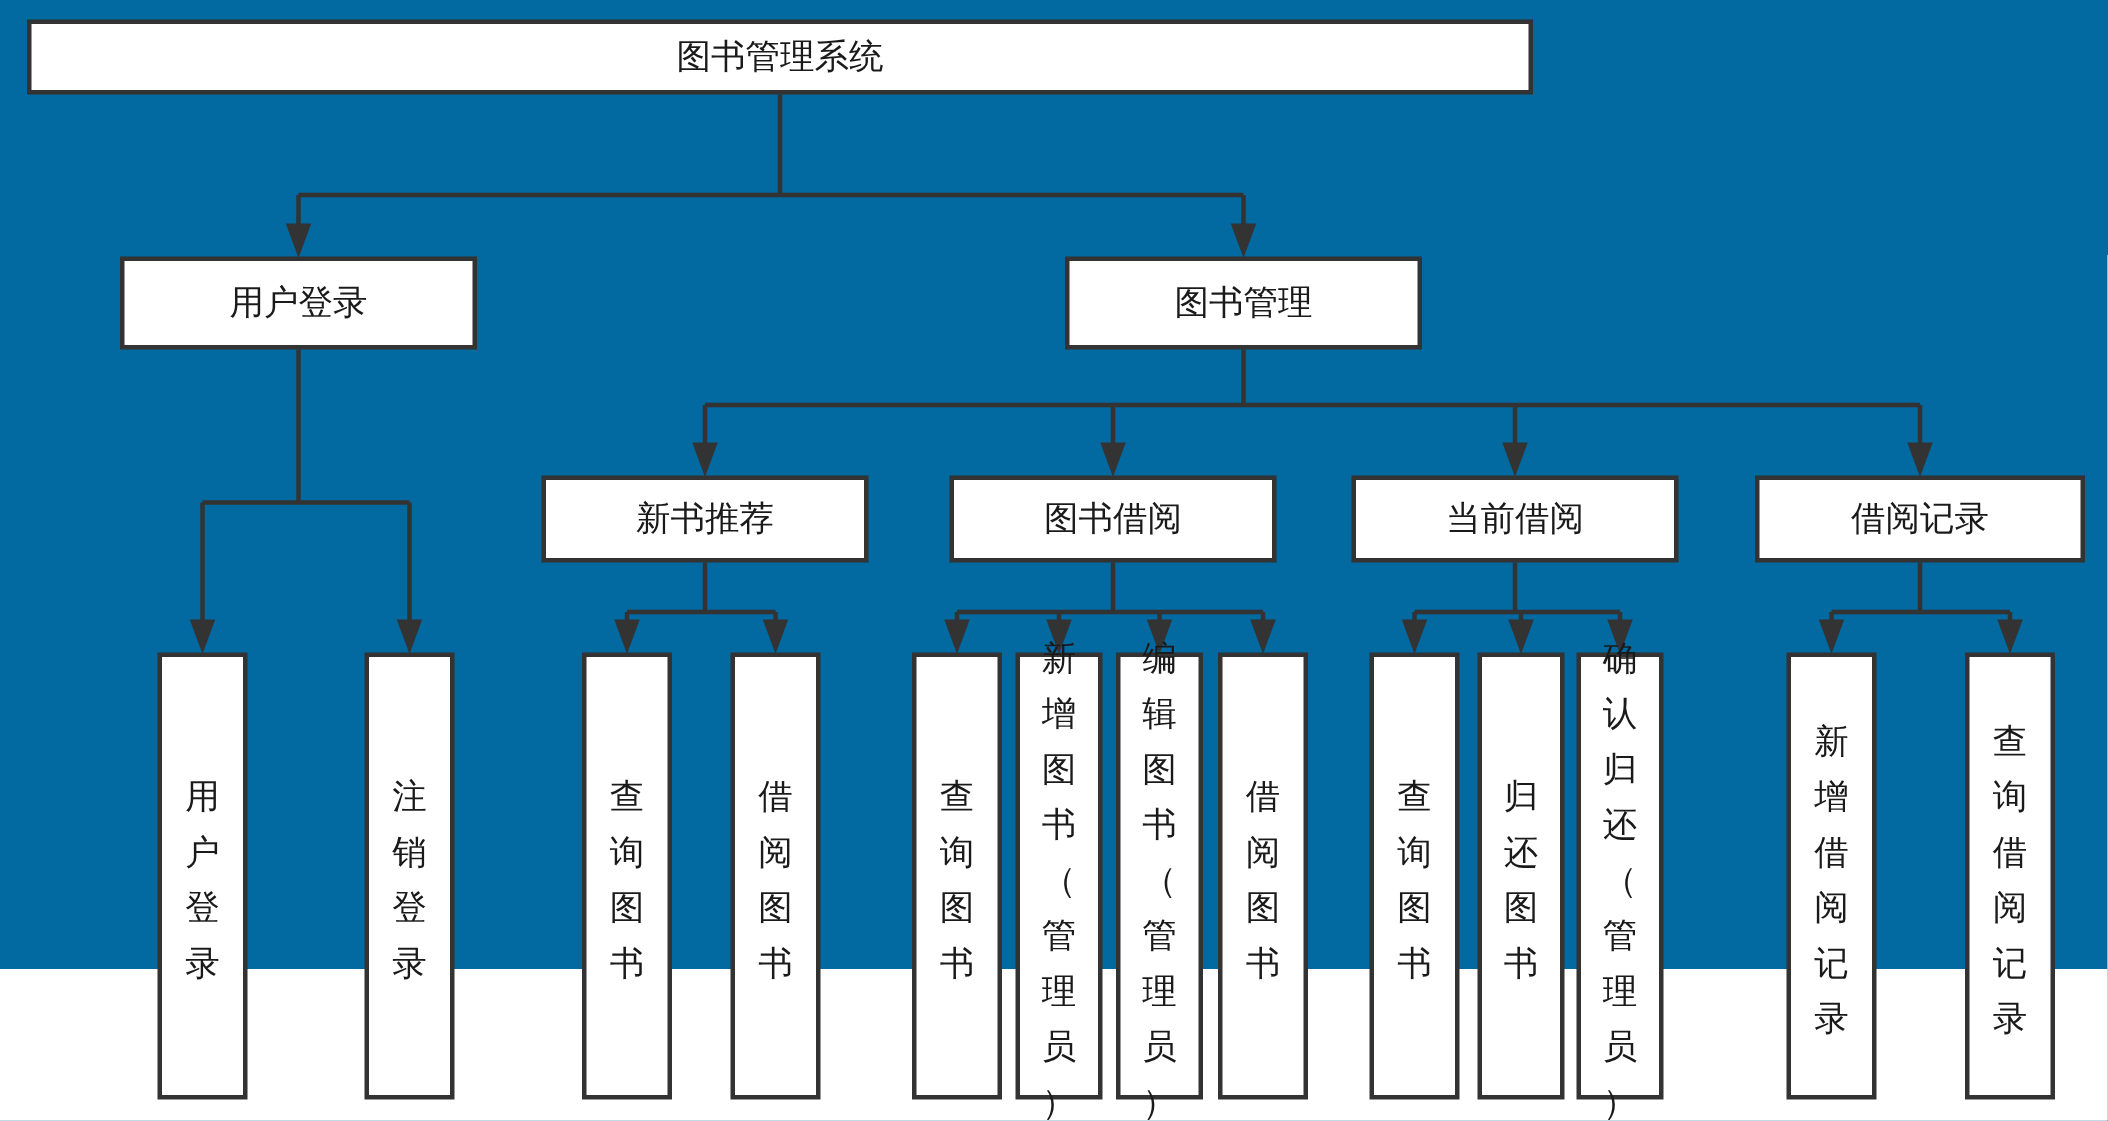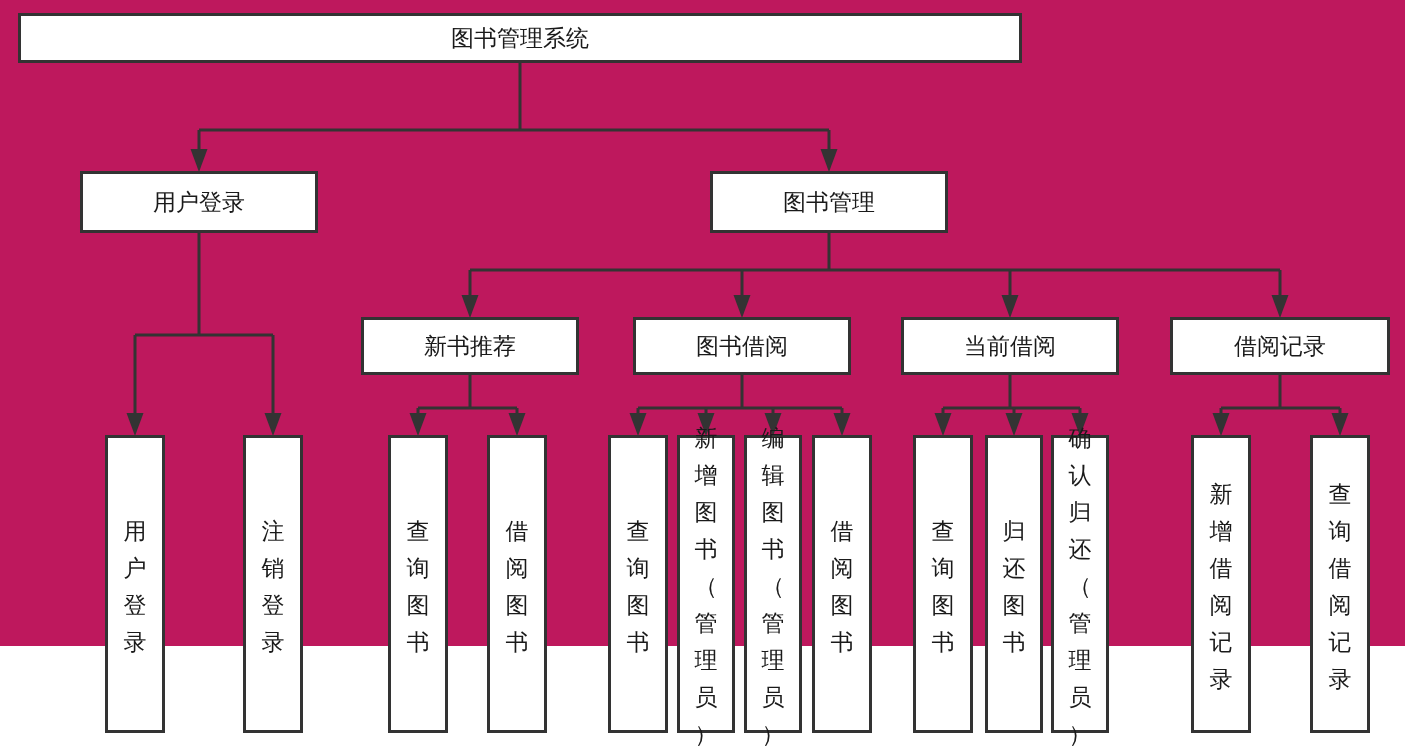--- a/index.html
+++ b/index.html
@@ -18,7 +18,7 @@
     position: relative;
     width: 1405px;
     height: 646px;
-    background: #be185d;
+    background: #0369a1;
   }
   svg.flow-canvas {
     position: absolute;

